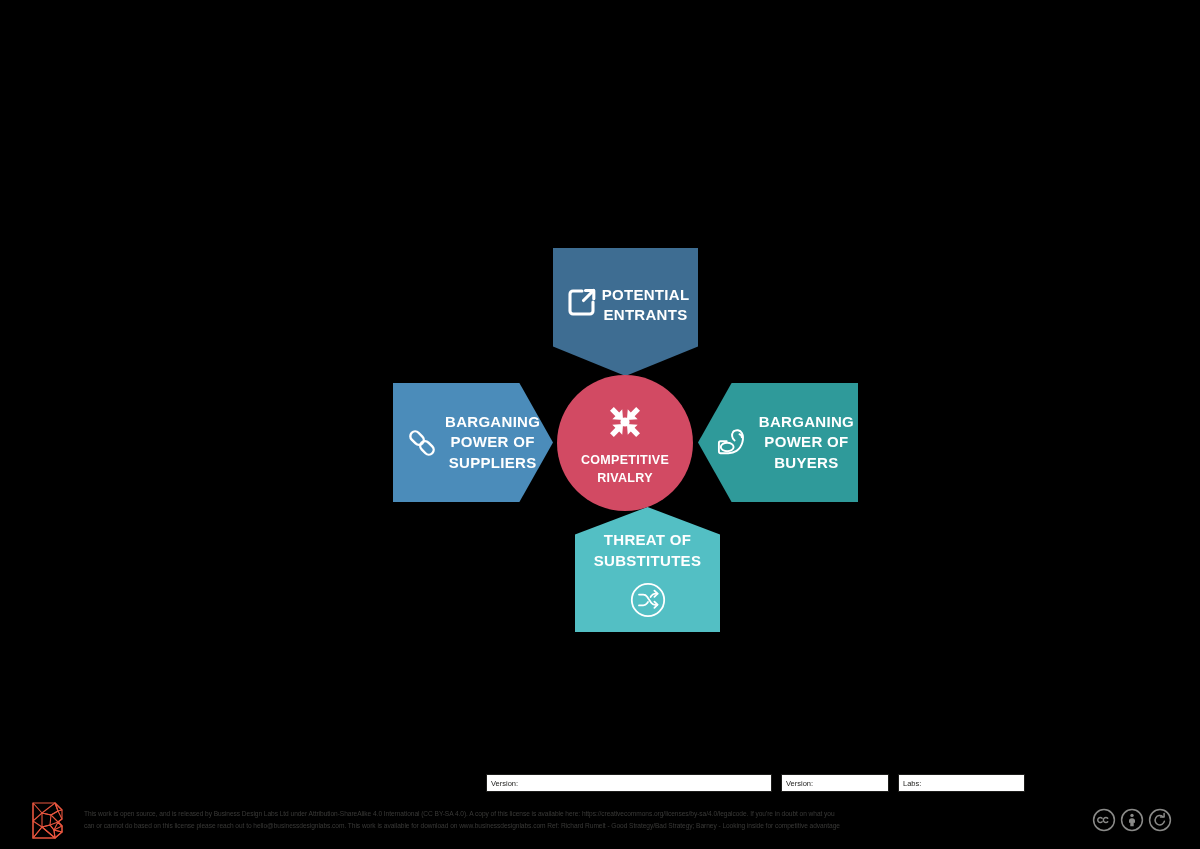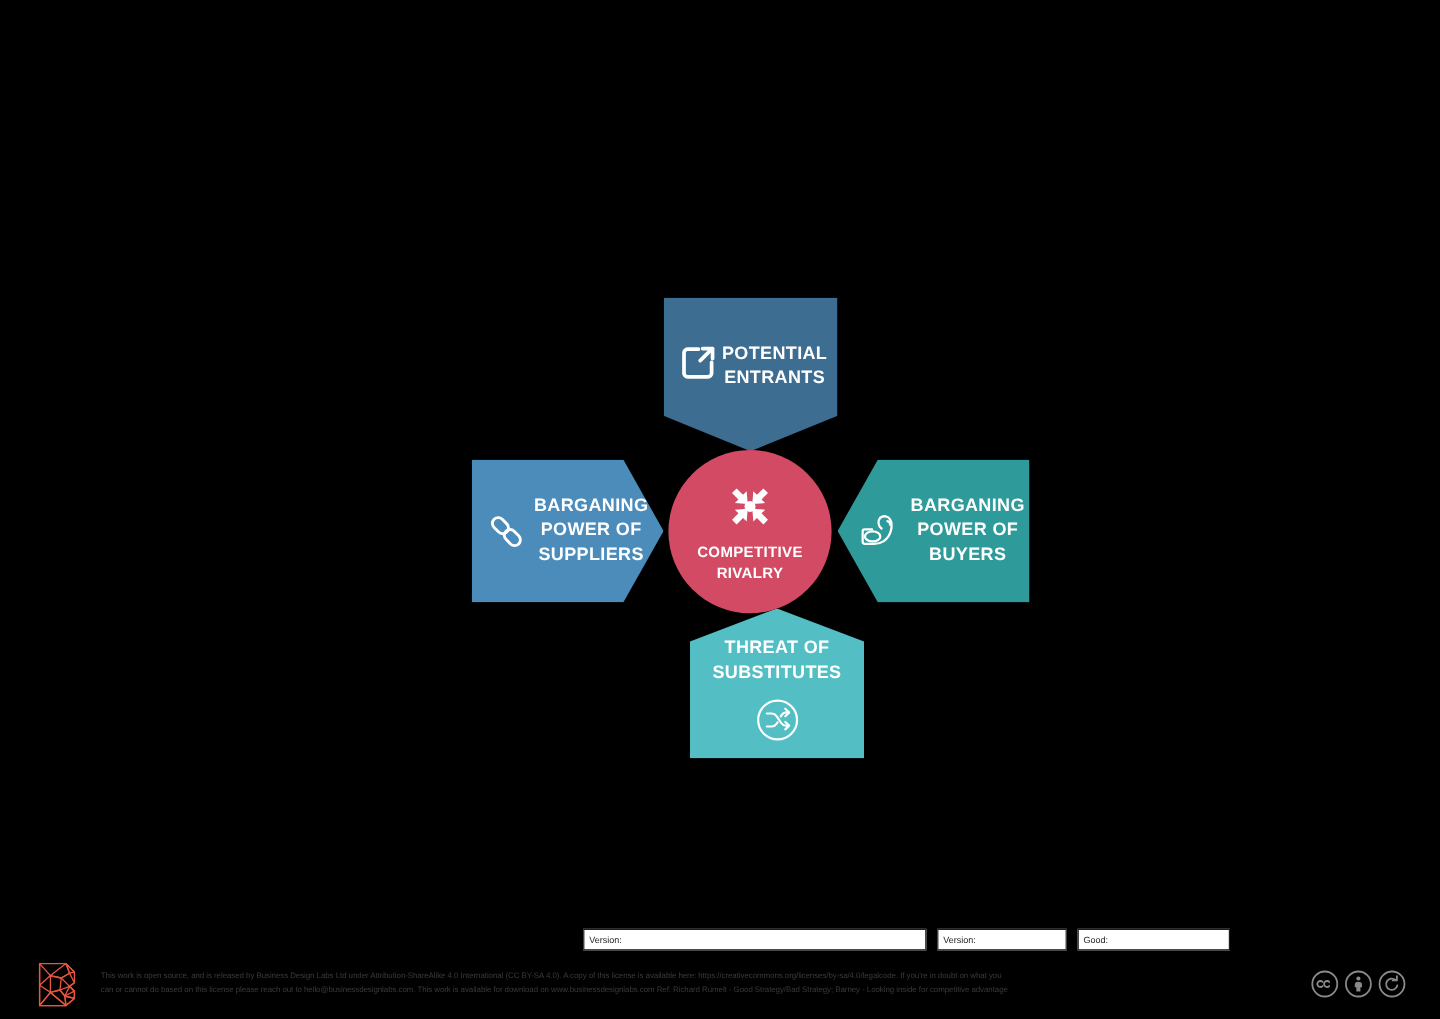--- a/index.html
+++ b/index.html
@@ -260,7 +260,7 @@
         <span class="field-label">Version:</span>
       </div>
       <div class="form-field" id="field-date">
-        <span class="field-label">Good:</span>
+        <span class="field-label">Labs:</span>
       </div>
     </div>
 

